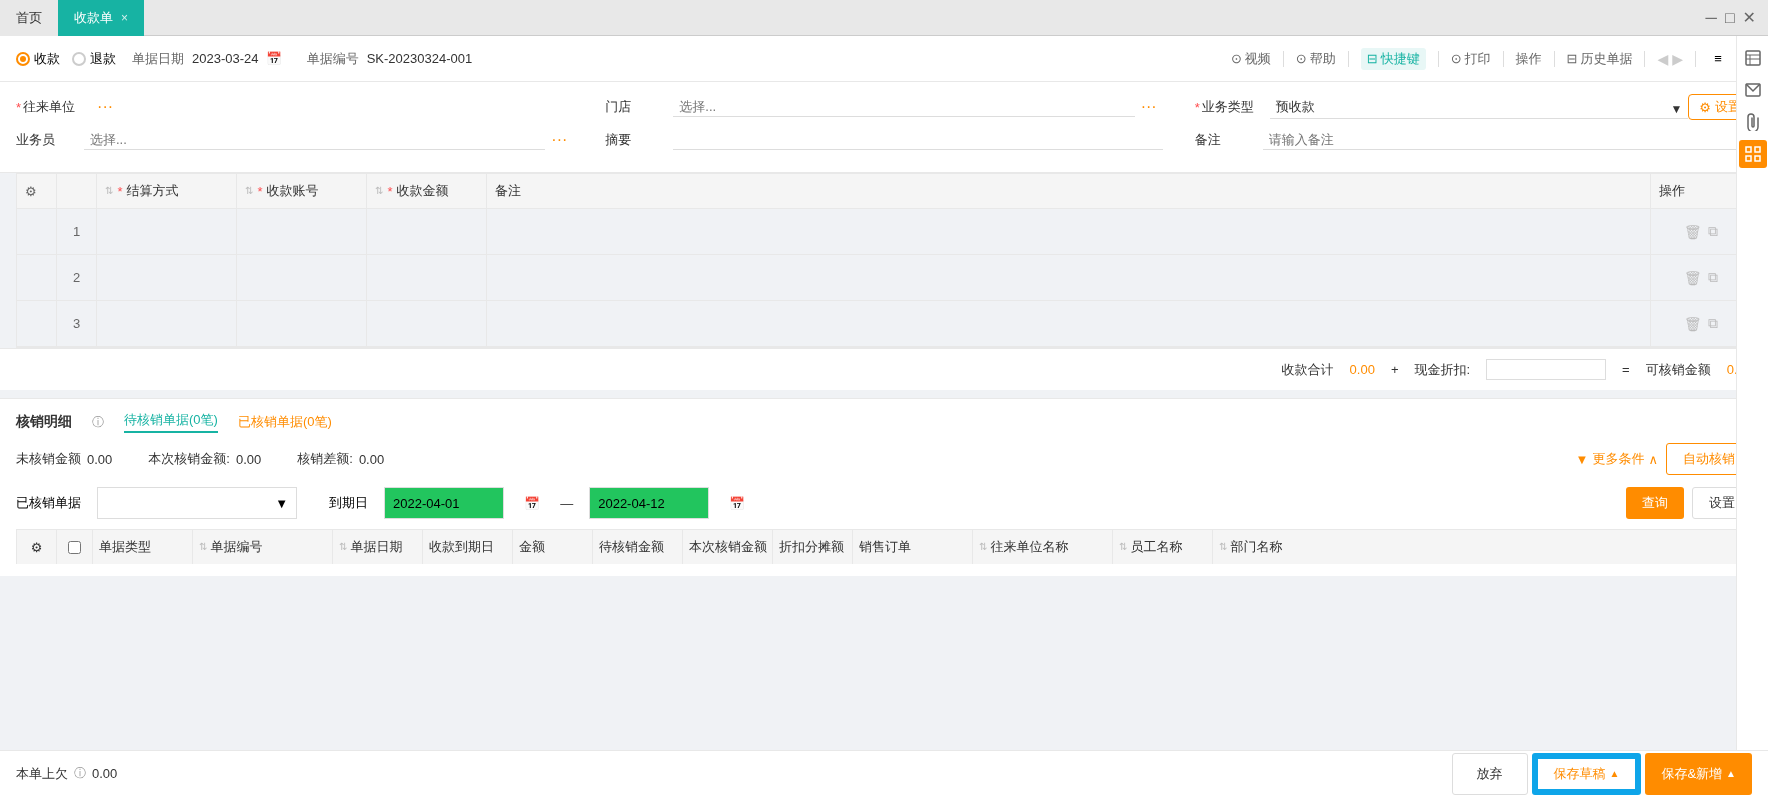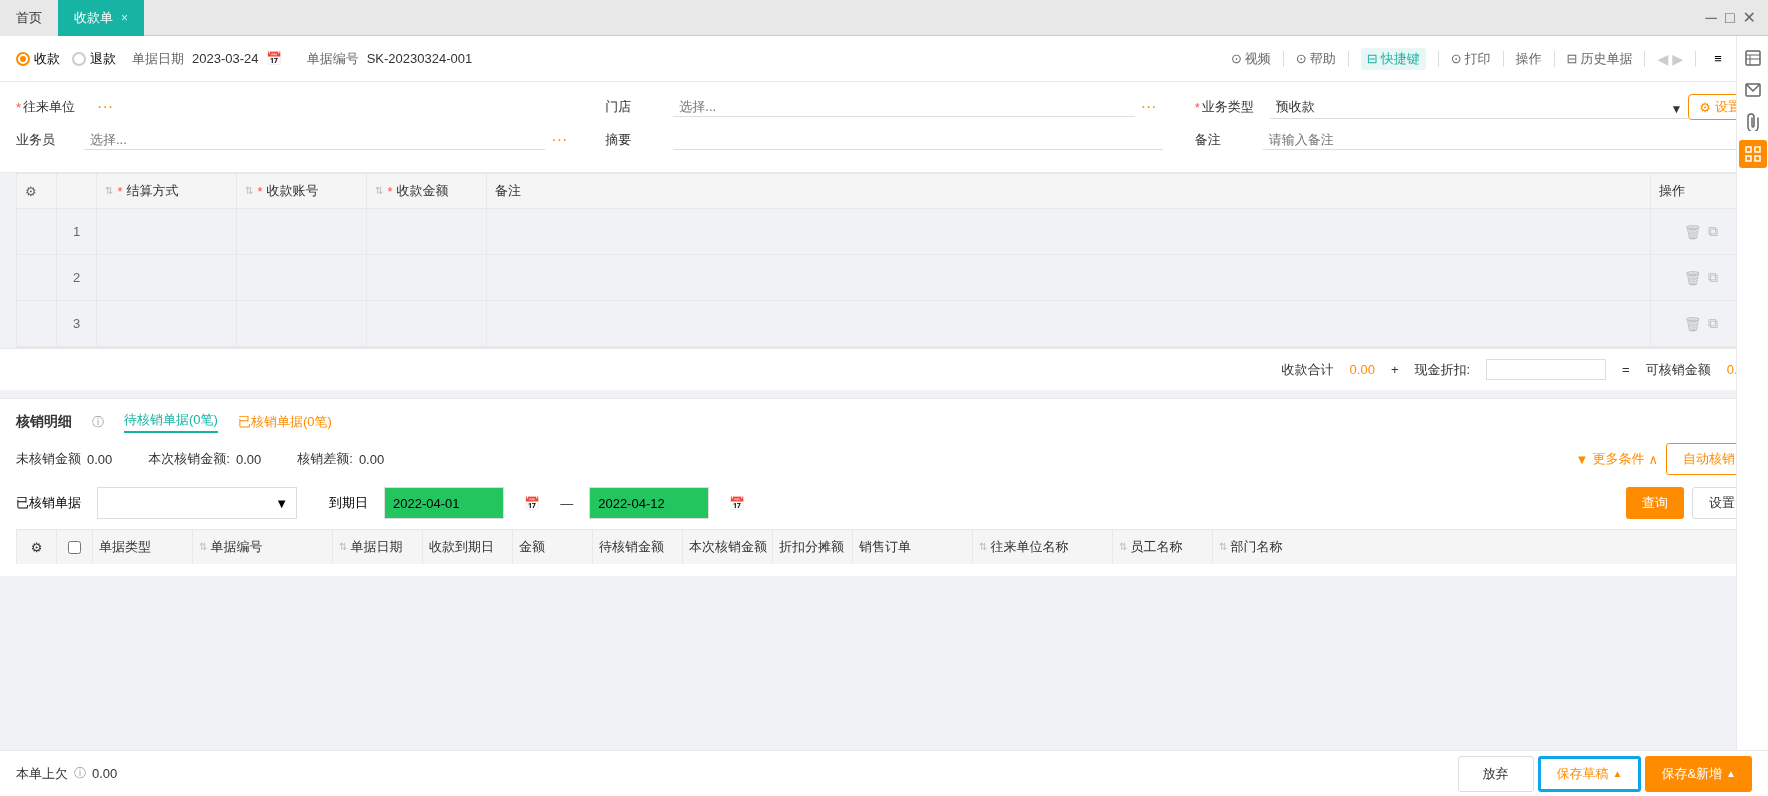--- a/index.html
+++ b/index.html
@@ -155,7 +155,7 @@
       padding: 6px 24px; border-radius: 3px; cursor: pointer; font-size: 13px;
     }
     .btn-draft {
-      background: #fff; border: 3px solid #0ea5e9; color: #ff8c00;
+      background: #fff; border: 6px solid #0ea5e9; color: #ff8c00;
       padding: 6px 16px; border-radius: 3px; cursor: pointer; font-size: 13px;
       display: flex; align-items: center; gap: 4px;
     }

